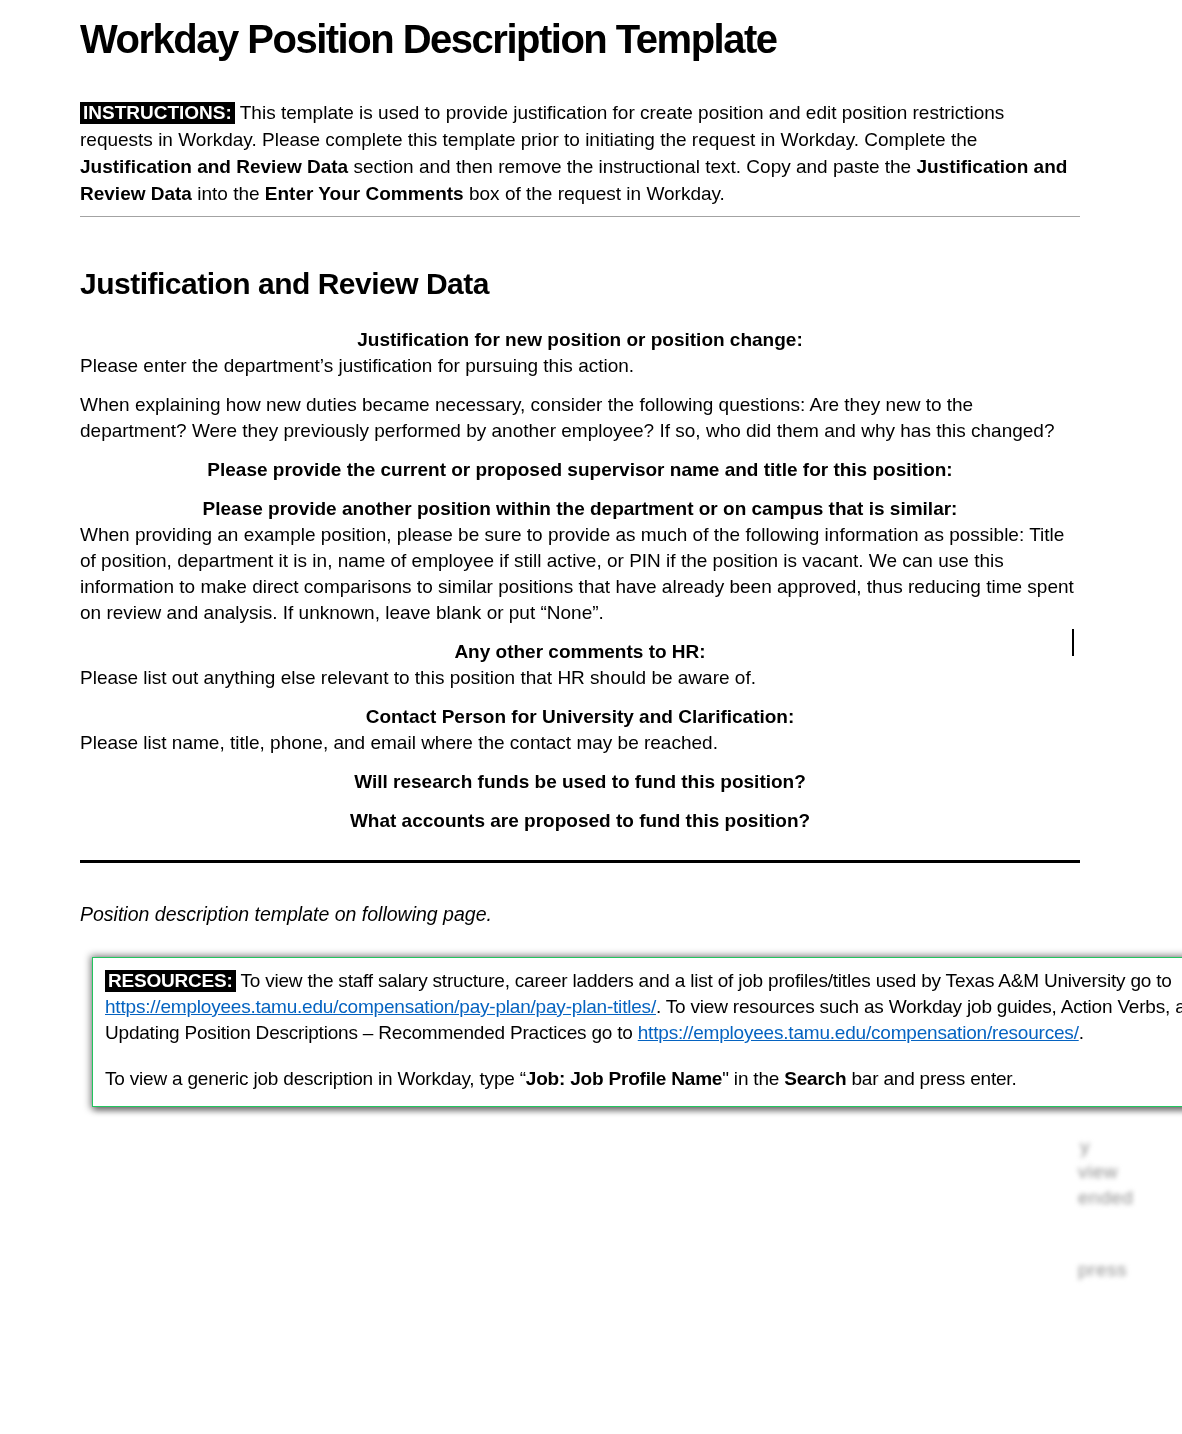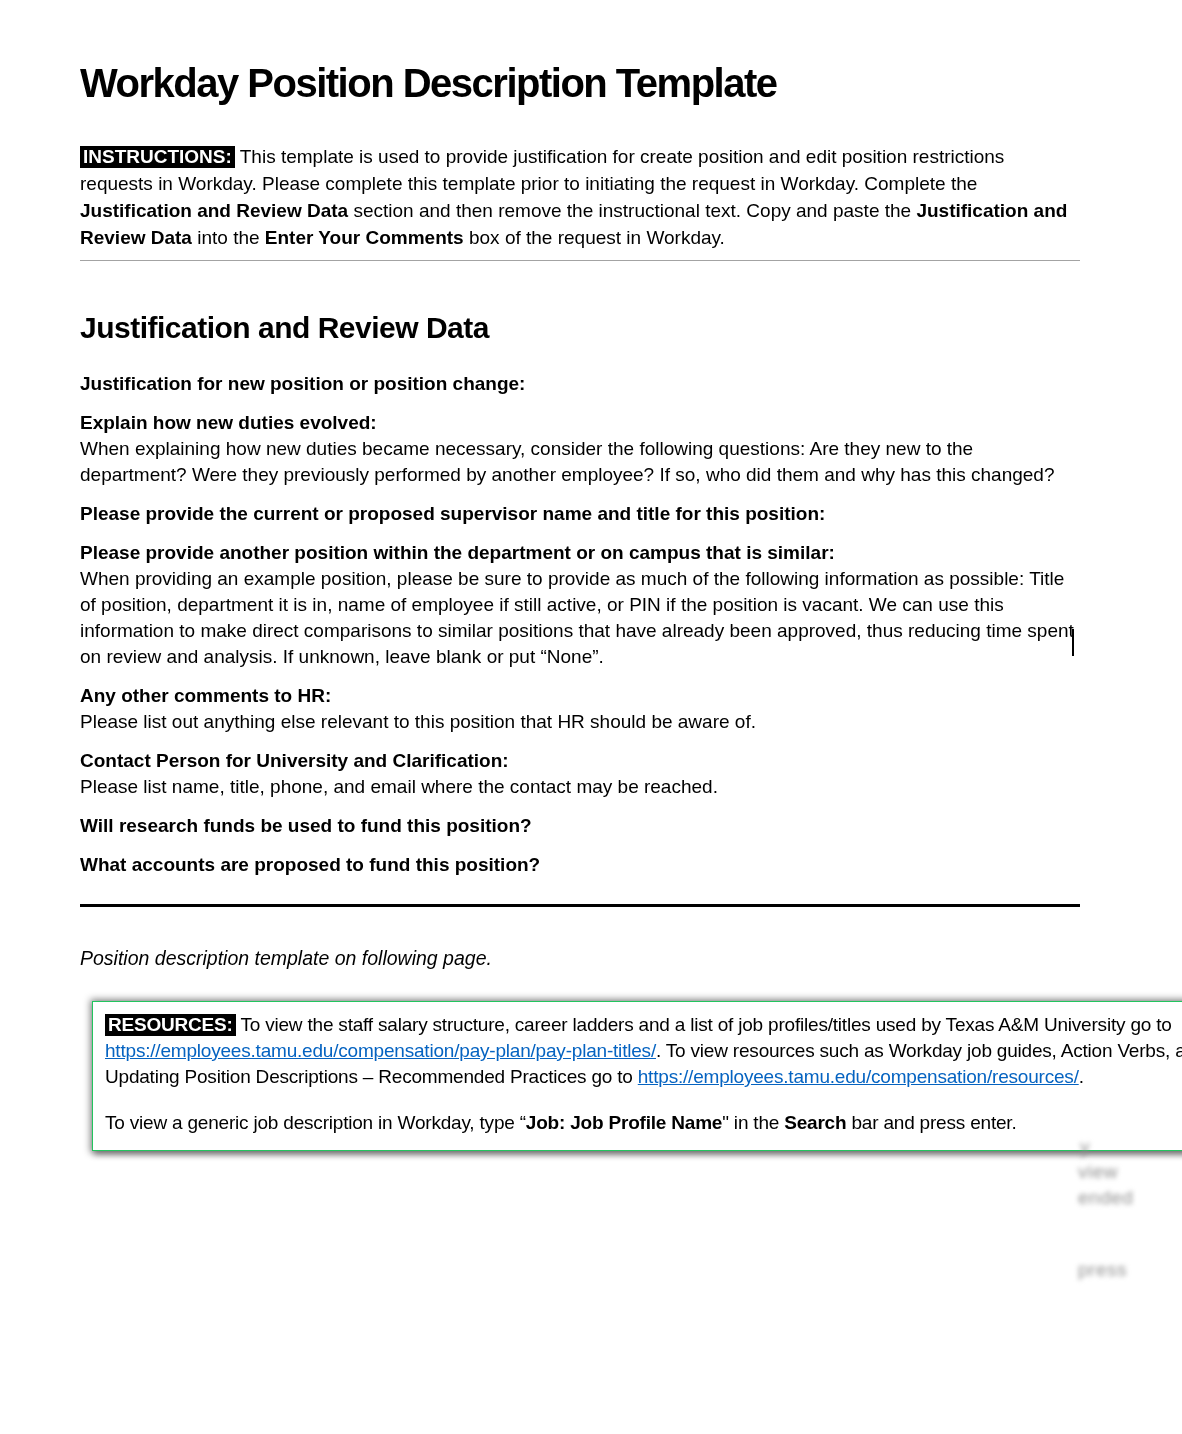--- a/index.html
+++ b/index.html
@@ -13,7 +13,7 @@
     overflow: hidden;
   }
   .content {
-    padding: 60px 102px 0 80px; 
+    padding: 16px 102px 0 80px; 
   }
   h1.doc-title {
     margin: 0;

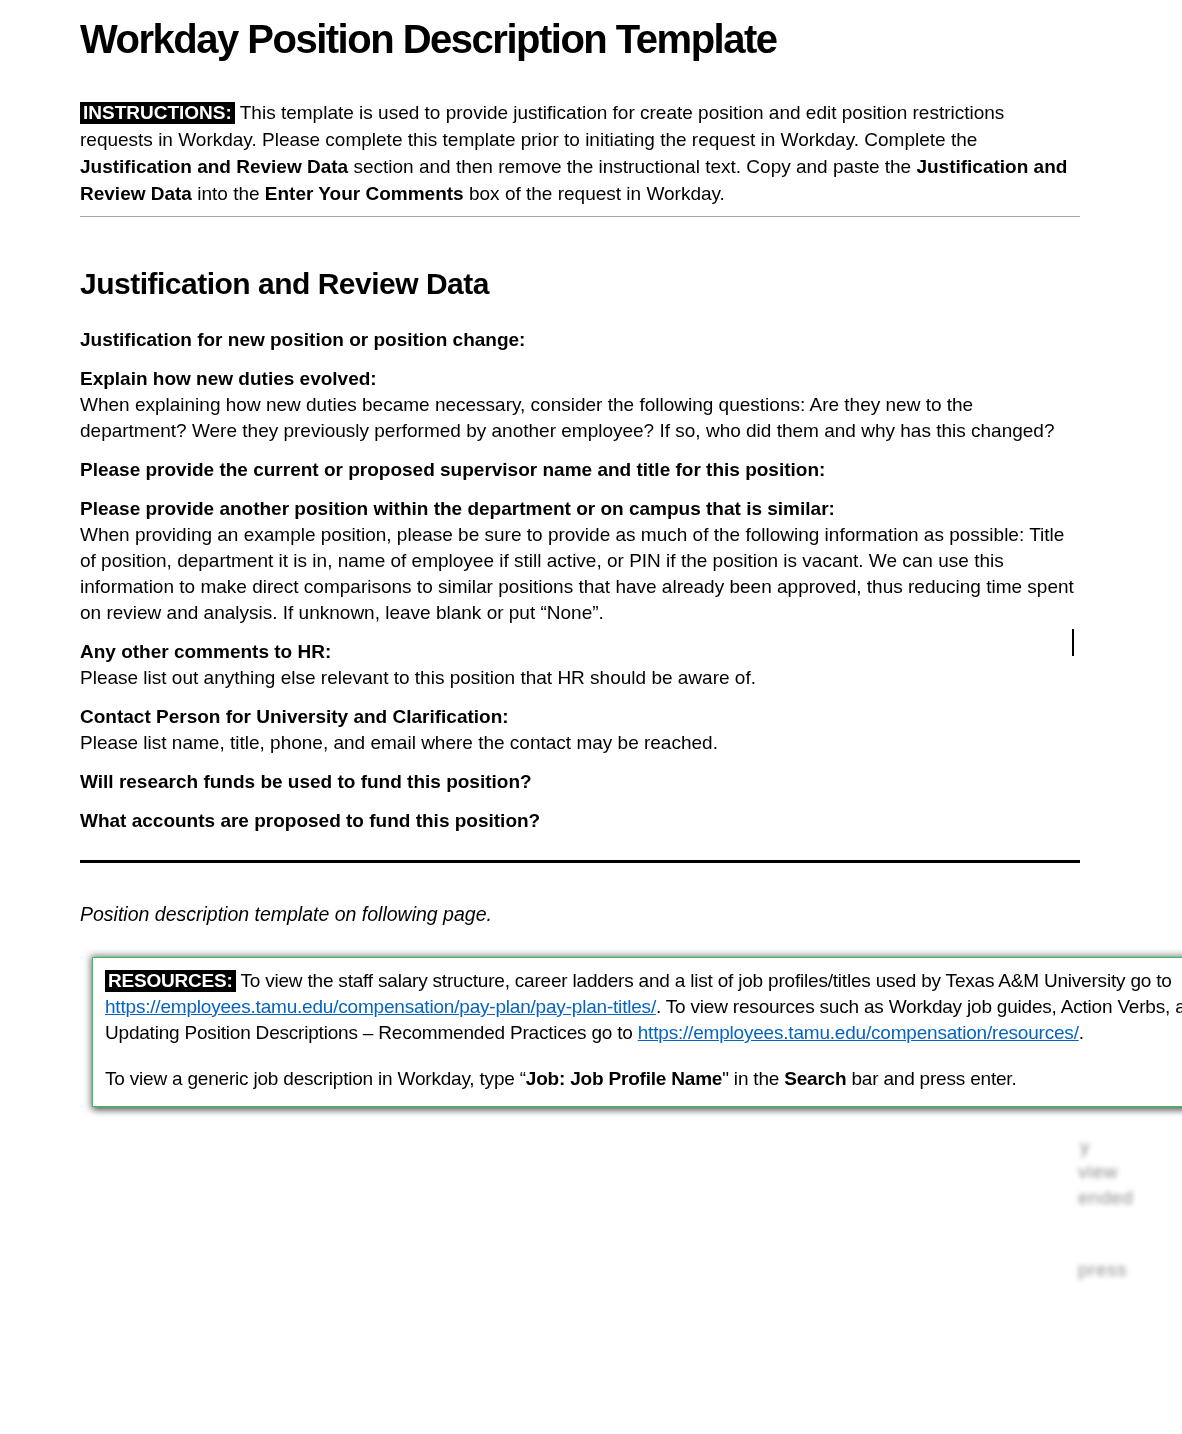--- a/index.html
+++ b/index.html
@@ -45,7 +45,7 @@
   }
   .qa-block { margin: 0 0 13px 0; font-size: 19px; line-height: 26px; }
   .qa-block p { margin: 0; }
-  .qa-q { font-weight: 700; }
+  .qa-q { font-weight: 700; text-align: center; }
   .rule {
     border: none;
     border-top: 3px solid #000;

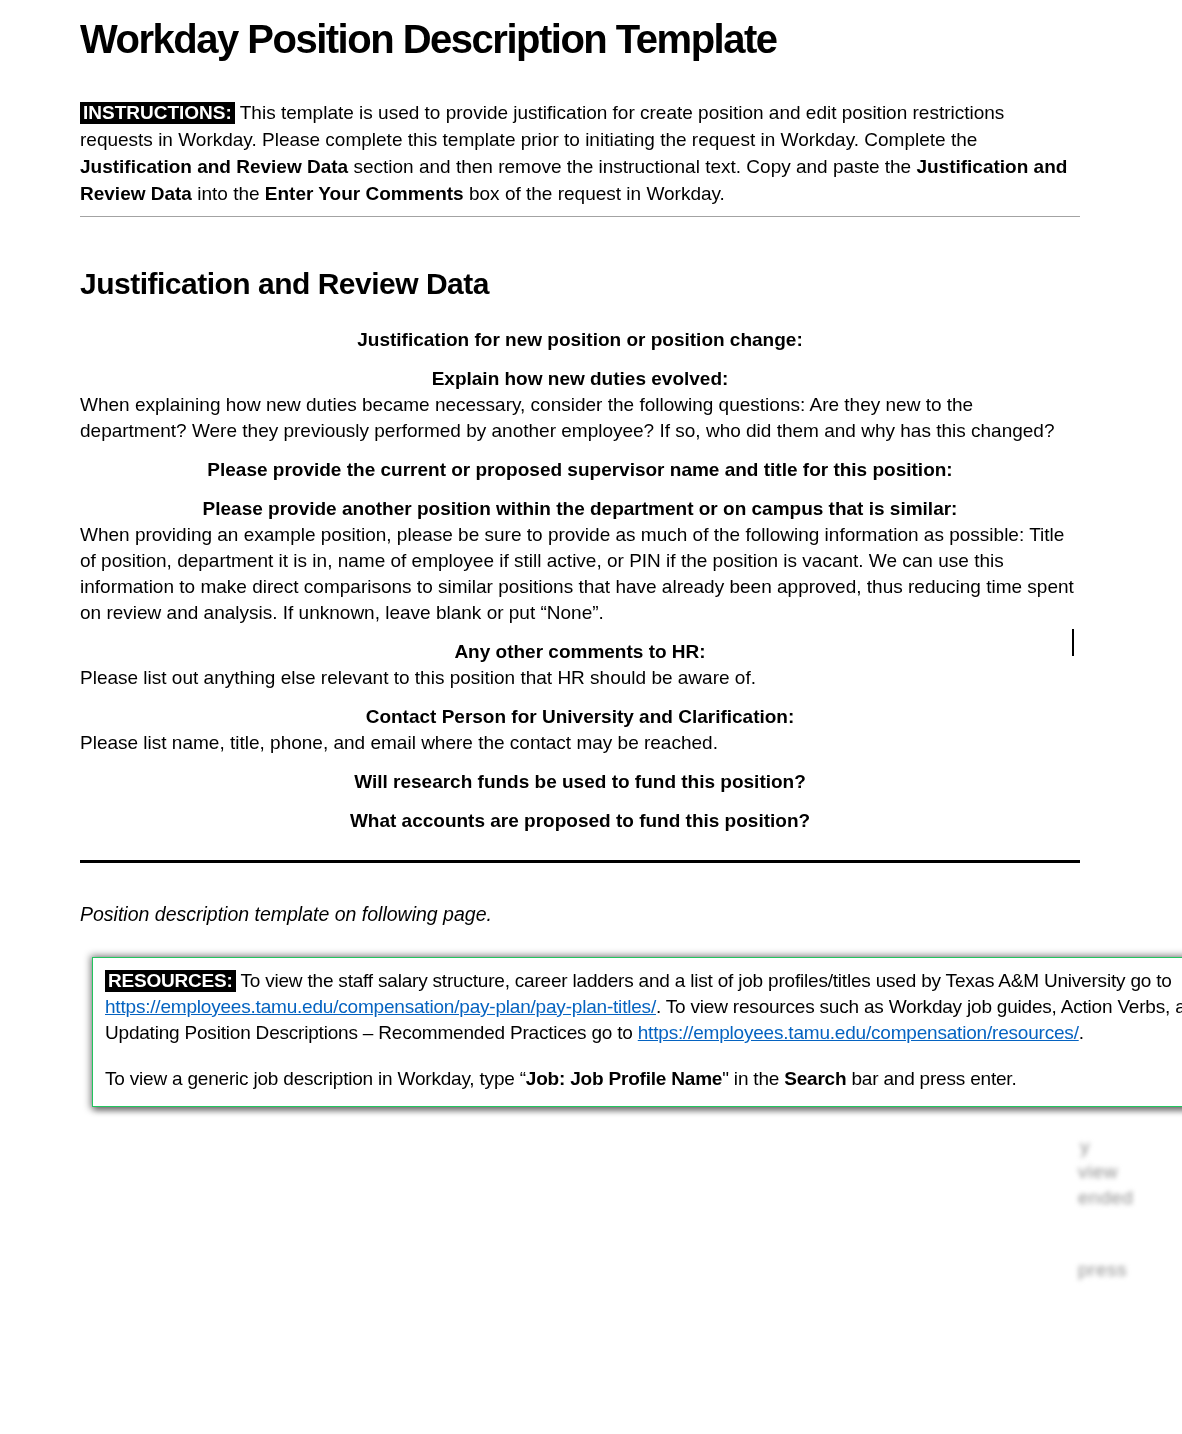--- a/index.html
+++ b/index.html
@@ -110,6 +110,7 @@
 
     <div class="qa-block">
       <p class="qa-q">Justification for new position or position change:</p>
+      <p class="qa-a">Please enter the department’s justification for pursuing this action.</p>
     </div>
 
     <div class="qa-block">

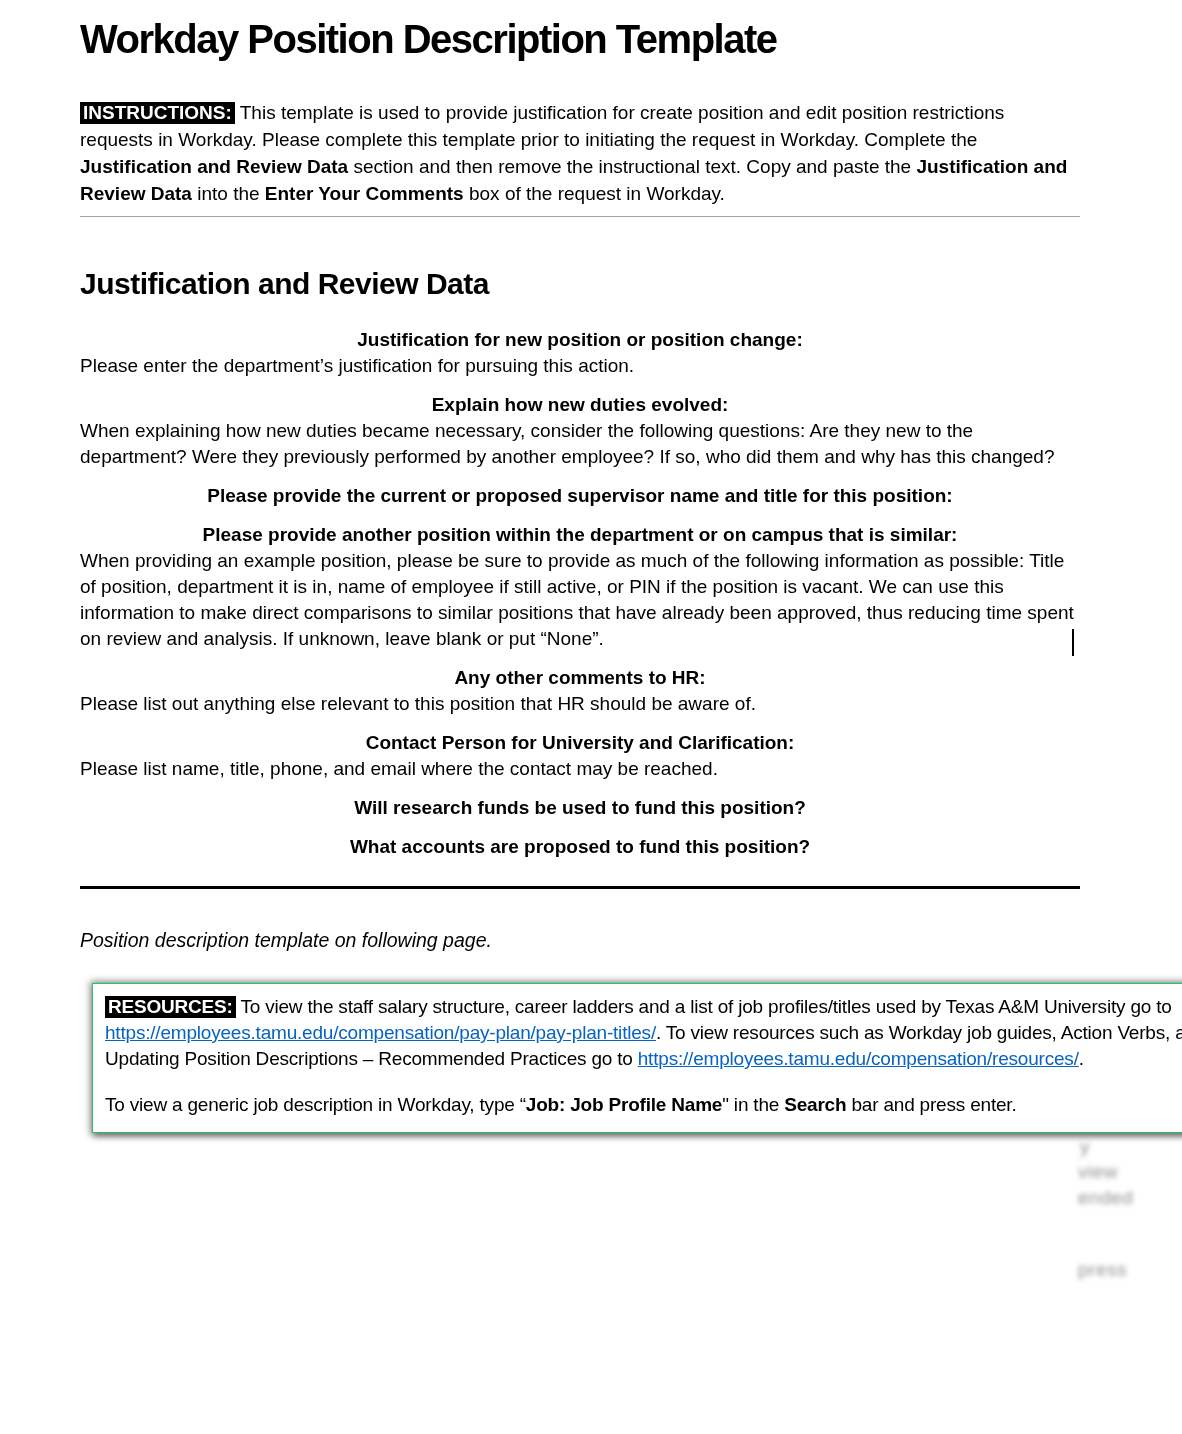--- a/index.html
+++ b/index.html
@@ -114,7 +114,6 @@
     </div>
 
     <div class="qa-block">
-      <p class="qa-q">Explain how new duties evolved:</p>
       <p class="qa-a">When explaining how new duties became necessary, consider the following questions: Are they new to the department? Were they previously performed by another employee? If so, who did them and why has this changed?</p>
     </div>
 

